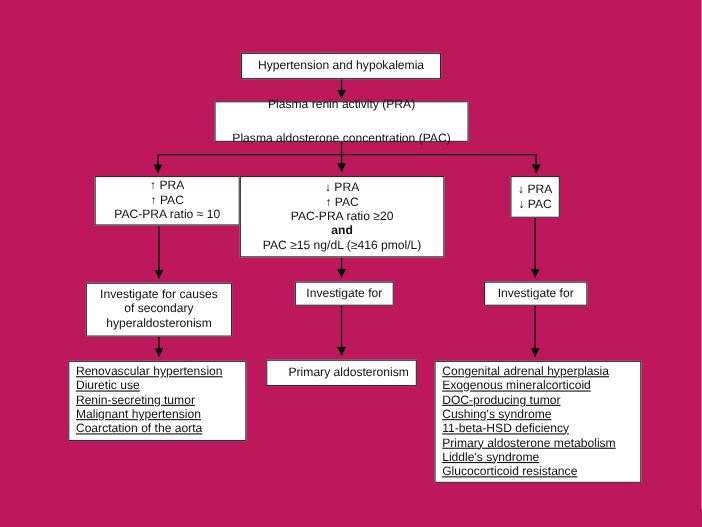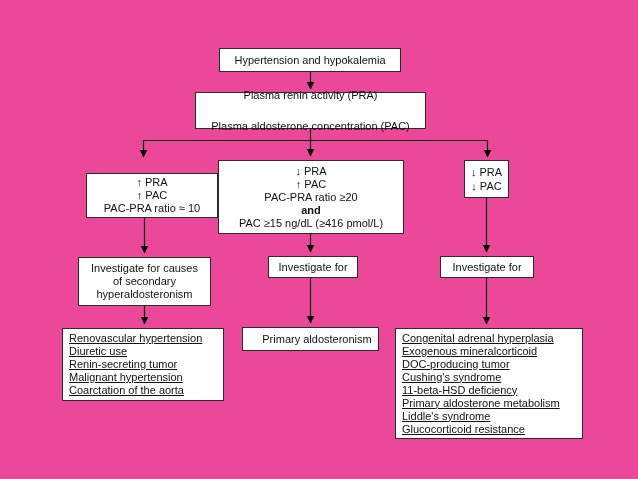--- a/index.html
+++ b/index.html
@@ -11,7 +11,7 @@
     position: relative;
     width: 638px;
     height: 479px;
-    background: #ec4899;
+    background: #be185d;
     font-family: "Liberation Sans", sans-serif;
     color: #111111;
     overflow: hidden;

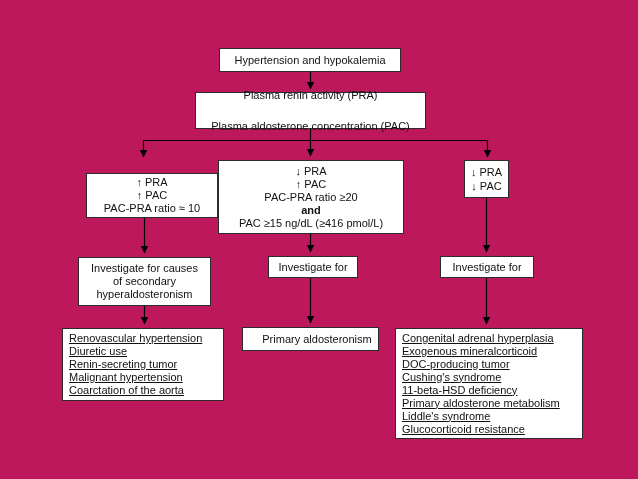--- a/index.html
+++ b/index.html
@@ -50,7 +50,7 @@
   
   .n-start            { left: 219px; top: 48px;  width: 182px; height: 24px; }
   .n-tests            { left: 195px; top: 92px;  width: 231px; height: 37px; line-height: 14px; gap: 17px; }
-  .n-branch-left      { left: 86px;  top: 173px; width: 132px; height: 45px; }
+  .n-branch-left      { left: 86px;  top: 160px; width: 132px; height: 45px; }
   .n-branch-mid       { left: 218px; top: 160px; width: 186px; height: 74px; }
   .n-branch-right     { left: 464px; top: 160px; width: 45px;  height: 38px; line-height: 14px; }
   .n-investigate-left { left: 78px;  top: 257px; width: 133px; height: 49px; }

